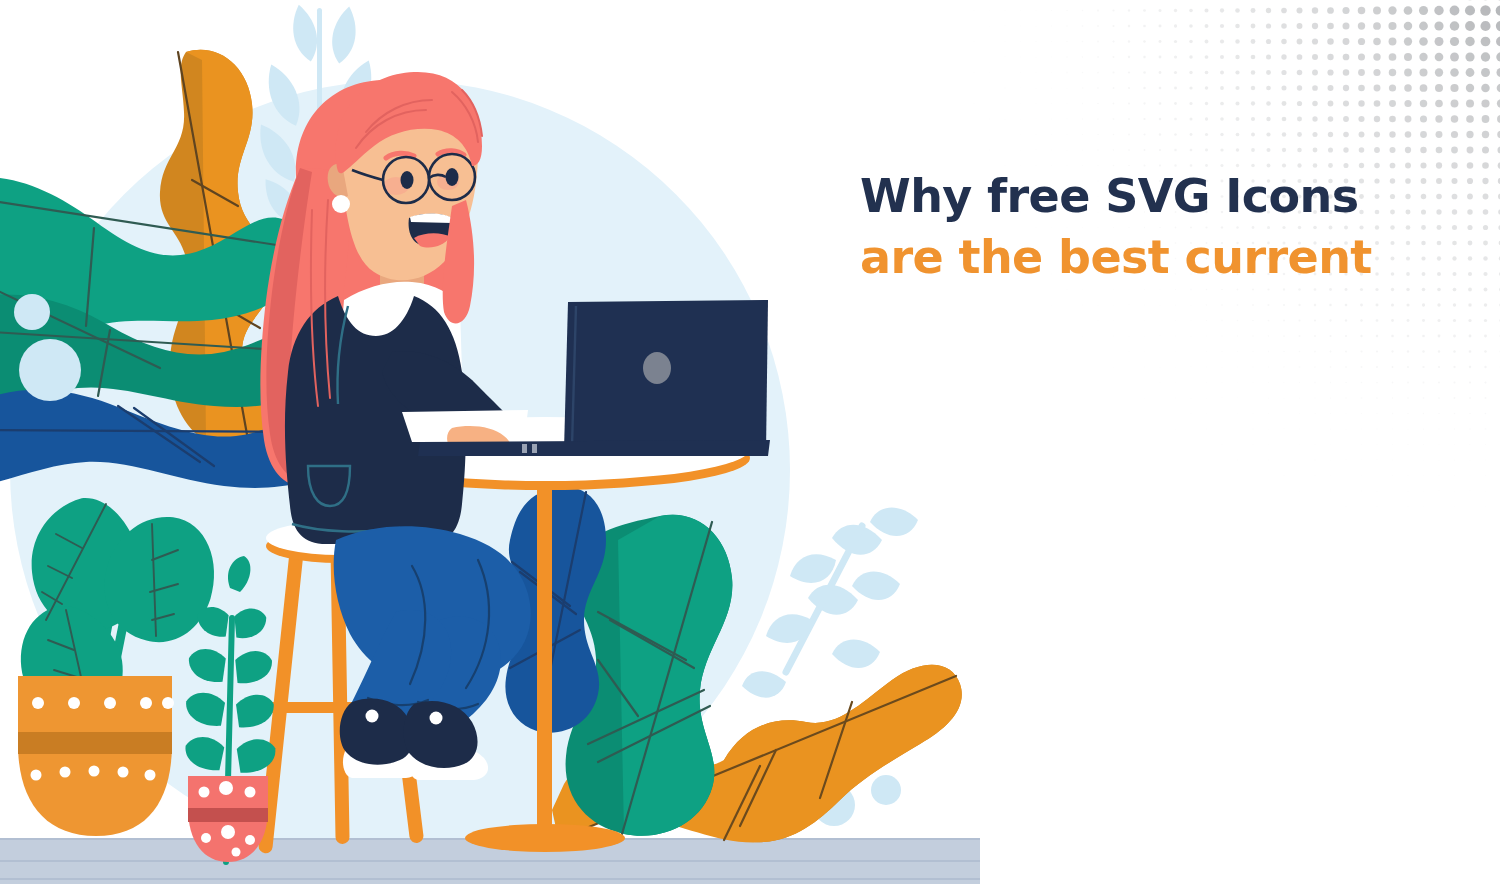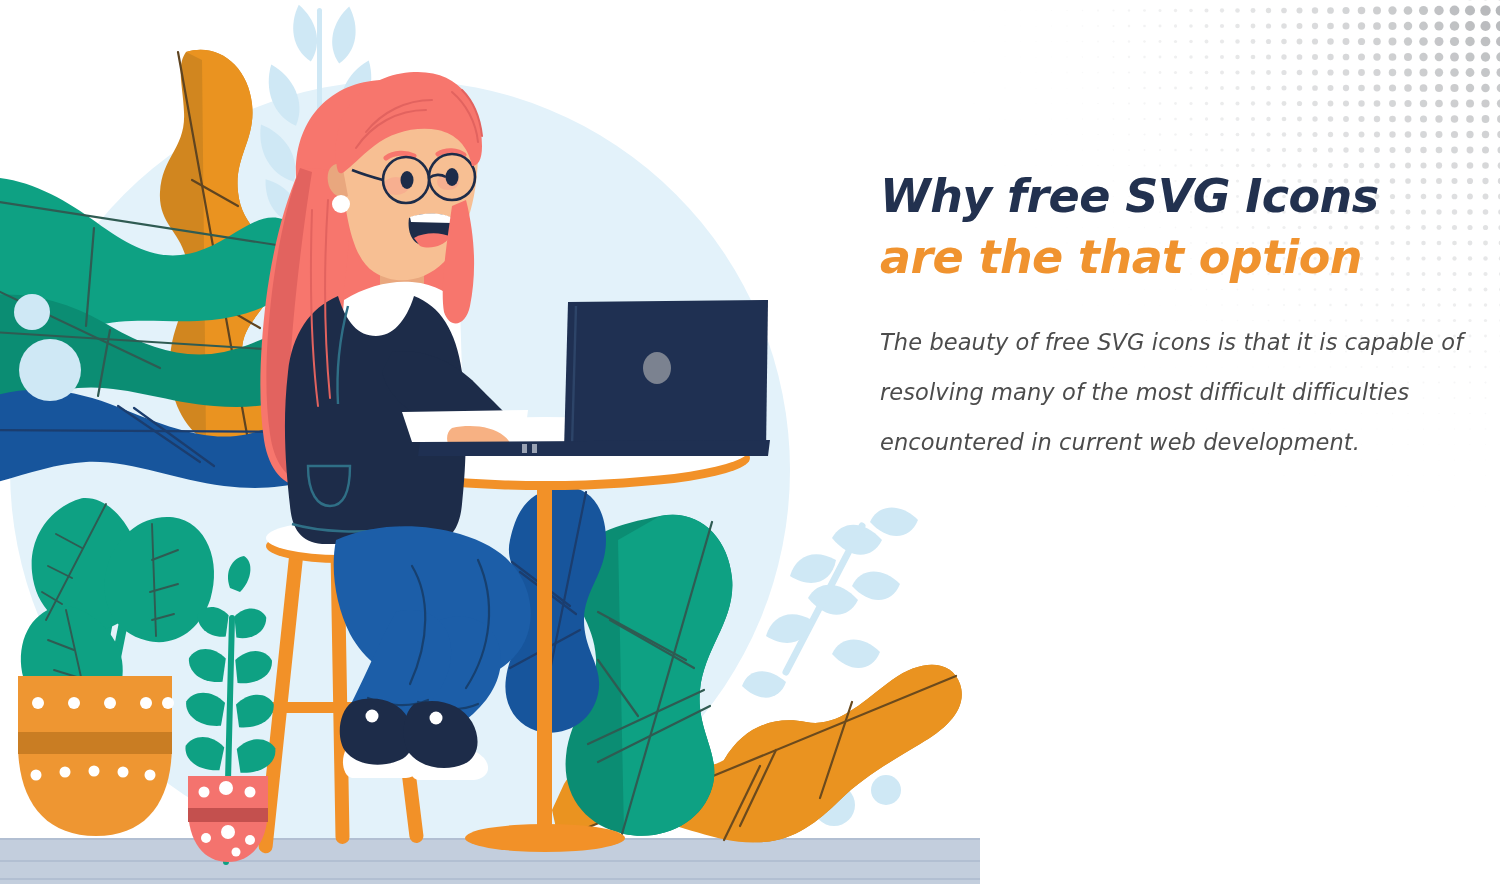--- a/index.html
+++ b/index.html
@@ -28,10 +28,9 @@
   
   #text-col {
     position: absolute;
-    left: 880px;
+    left: 860px;
     top: 166px;
     width: 600px;
-    font-style: italic;
   }
   .headline {
     font-family: "DejaVu Sans", sans-serif;

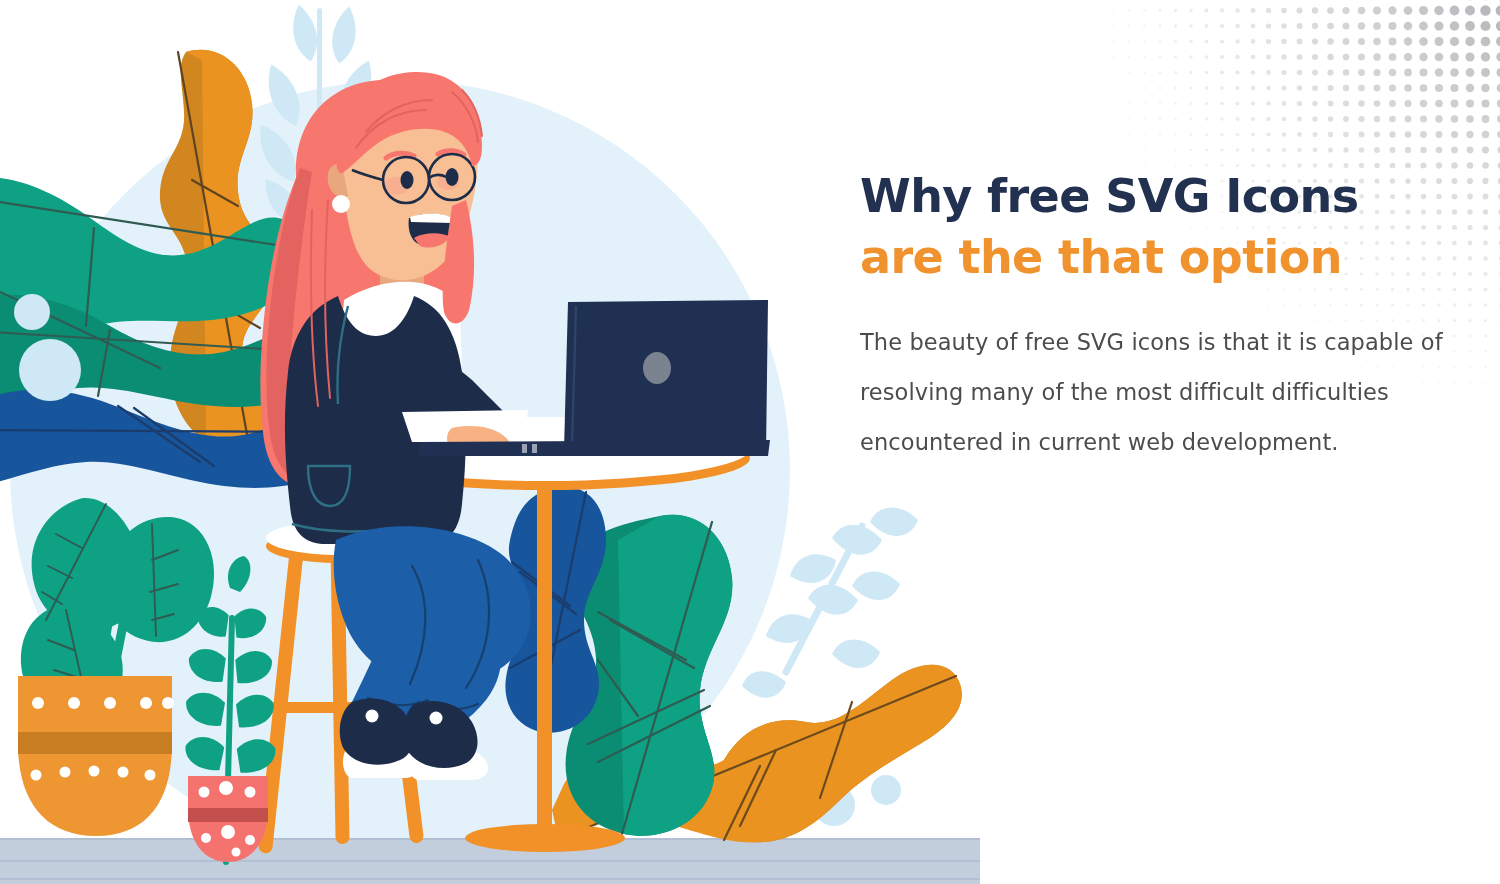--- a/index.html
+++ b/index.html
@@ -1563,7 +1563,7 @@
   <div id="text-col">
     <h1 class="headline">
       <span class="hl-line">Why free SVG Icons</span>
-      <span class="hl-line hl-accent">are the that option</span>
+      <span class="hl-line hl-accent">are the best current</span>
     </h1>
     <p id="body-copy">The beauty of free SVG icons is that it is capable of resolving many of the most difficult difficulties encountered in current web development.</p>
   </div>

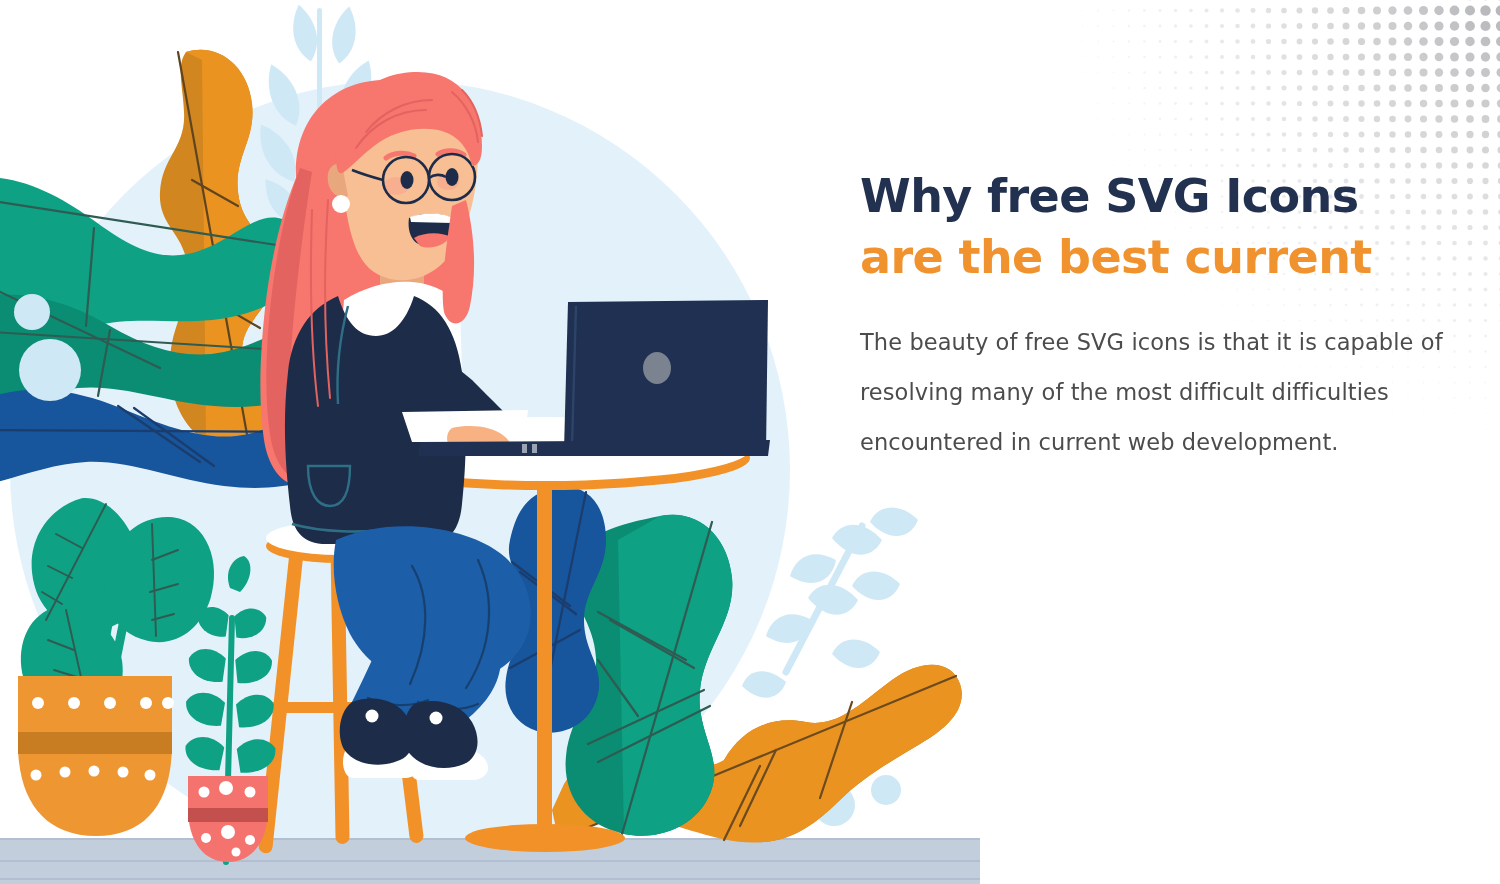--- a/index.html
+++ b/index.html
@@ -1565,7 +1565,6 @@
       <span class="hl-line">Why free SVG Icons</span>
       <span class="hl-line hl-accent">are the best current</span>
     </h1>
-    <p id="body-copy">The beauty of free SVG icons is that it is capable of resolving many of the most difficult difficulties encountered in current web development.</p>
   </div>
 
 </div>

